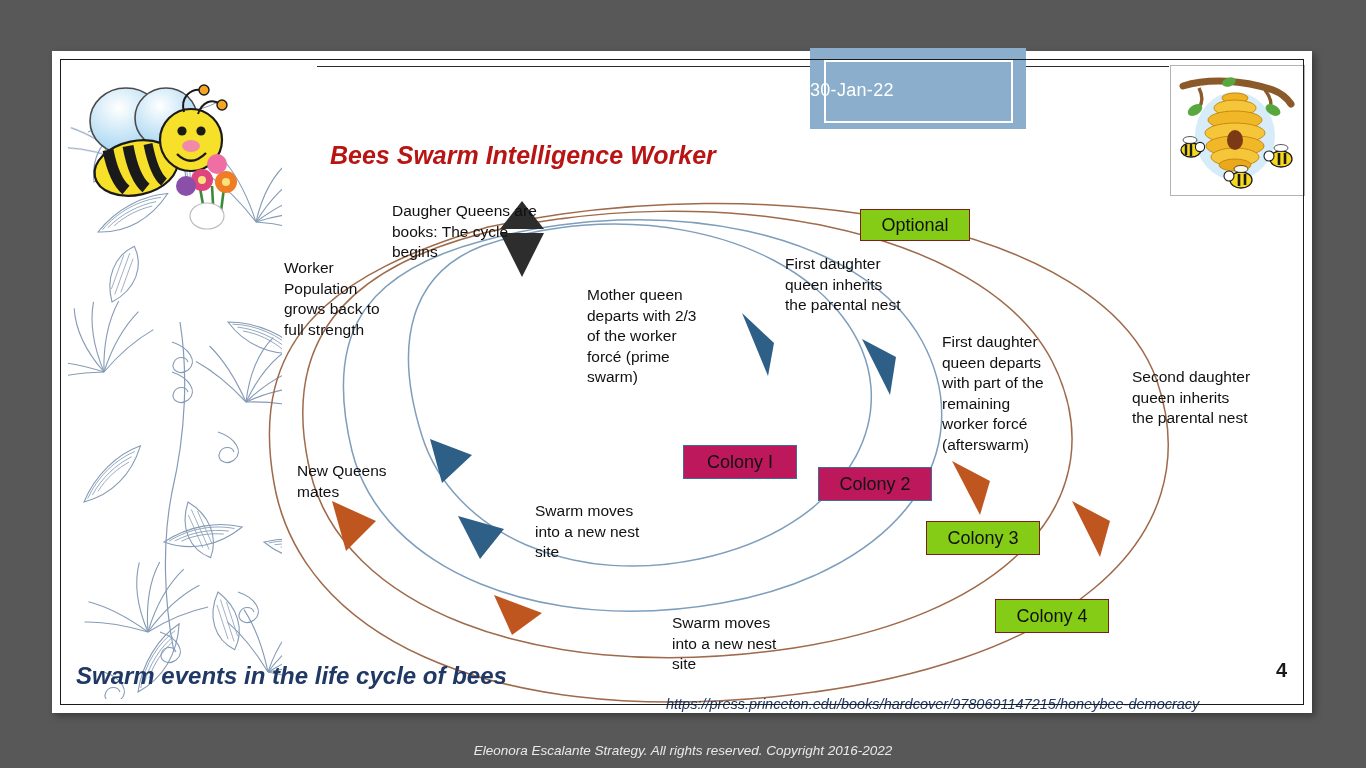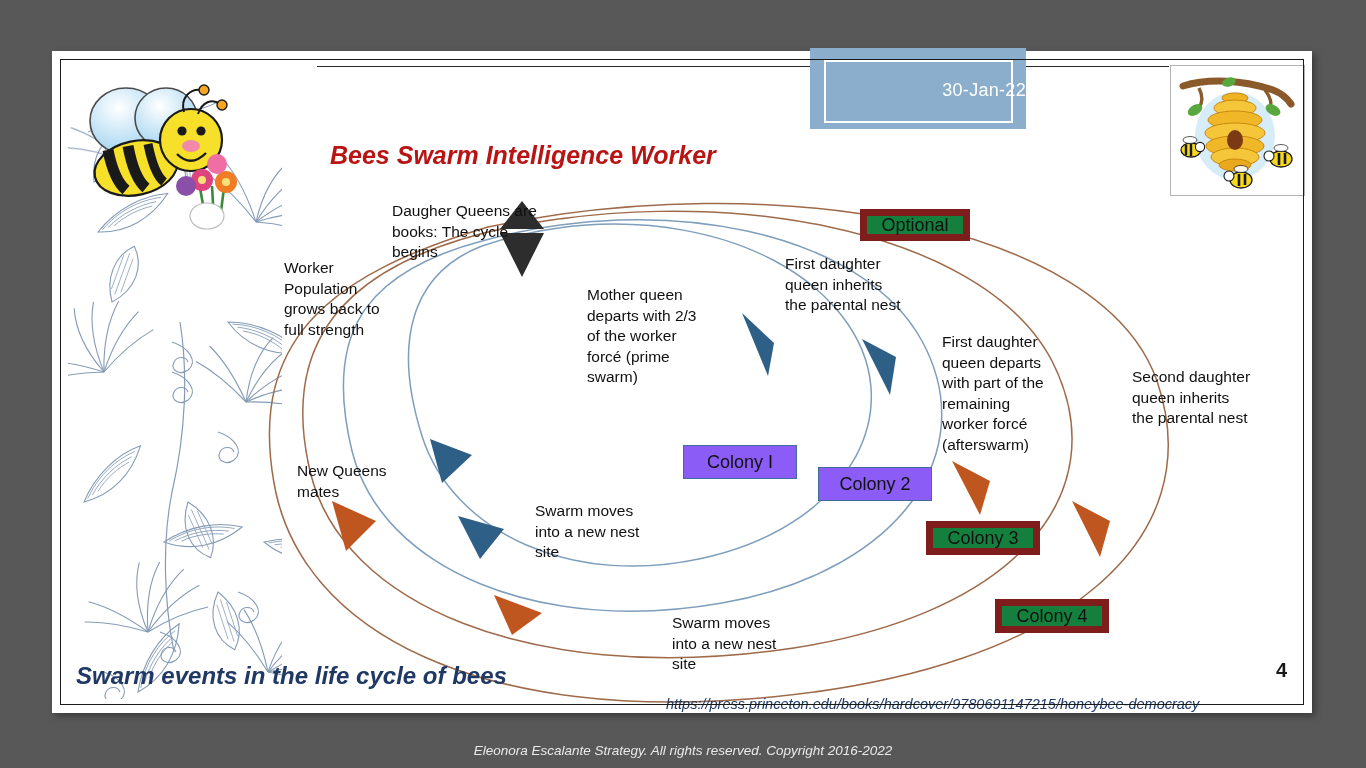--- a/index.html
+++ b/index.html
@@ -114,11 +114,10 @@
     position: absolute;
     left: 0; right: 0;
     top: 32px;
-    text-align: right;
+    text-align: left;
     color: #ffffff;
     font-size: 18px;
     letter-spacing: 0.3px;
-    padding-left: 44px;
   }
 
   

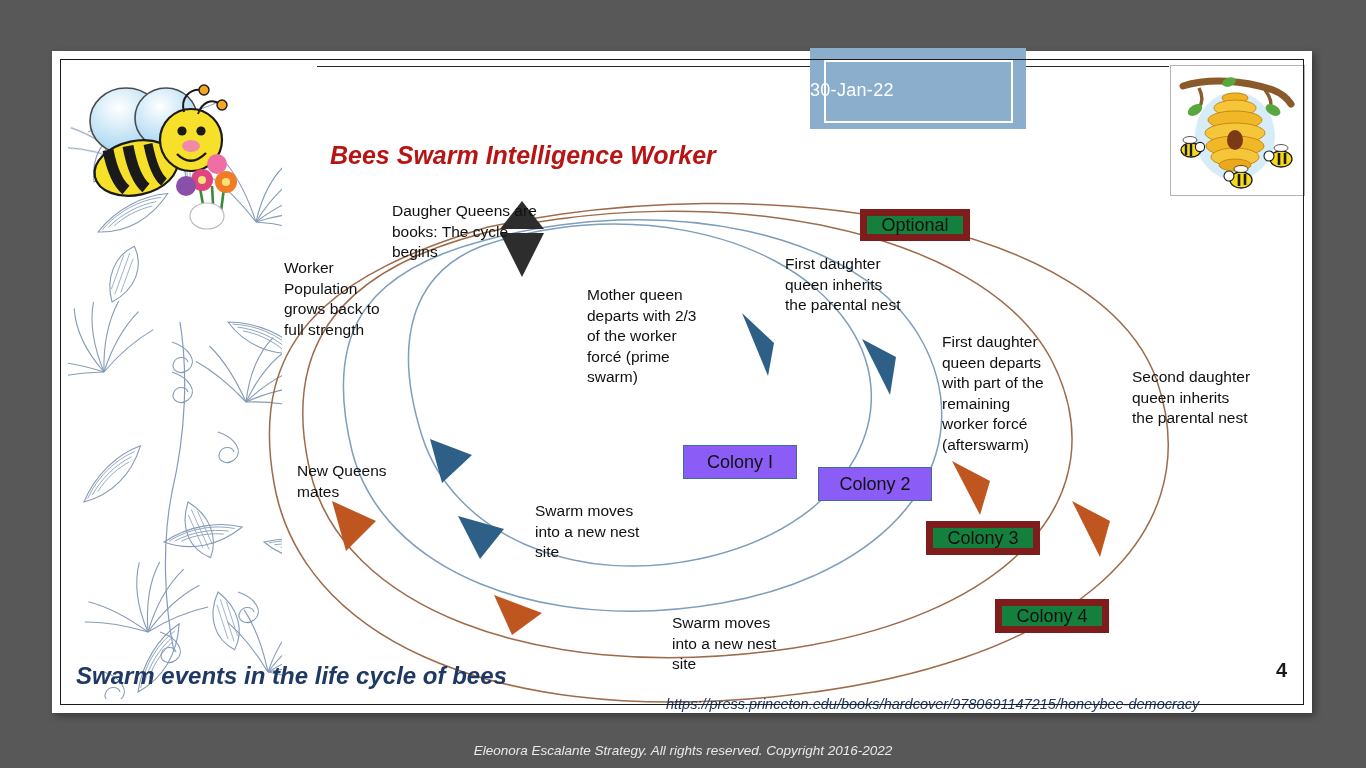--- a/index.html
+++ b/index.html
@@ -163,8 +163,8 @@
     border: 1px solid #3f6d96;
   }
   .chip.orange {
-    background: #15803d;
-    border: 7px solid #7f1d1d;
+    background: #84cc16;
+    border: 1px solid #7f1d1d;
   }
 
   

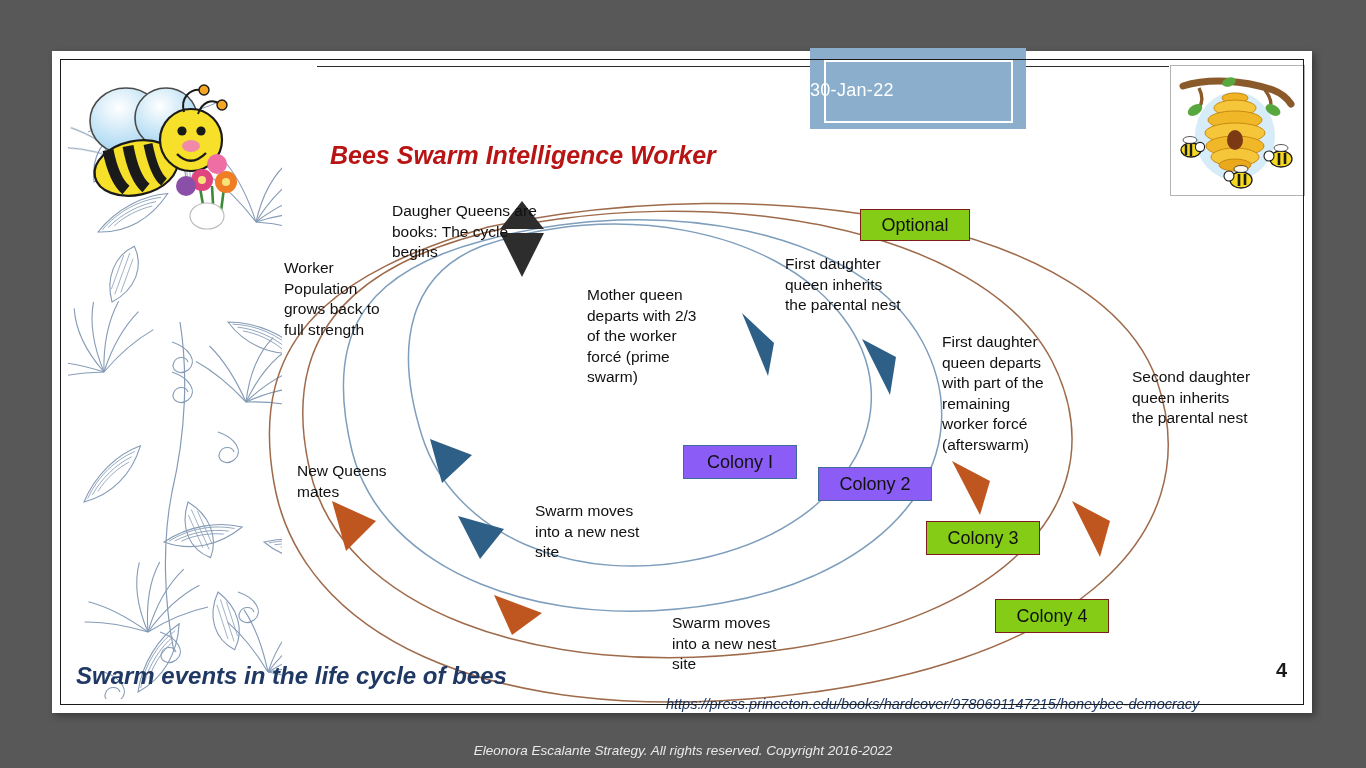--- a/index.html
+++ b/index.html
@@ -159,7 +159,7 @@
     box-sizing: border-box;
   }
   .chip.blue {
-    background: #8b5cf6;
+    background: #be185d;
     border: 1px solid #3f6d96;
   }
   .chip.orange {

